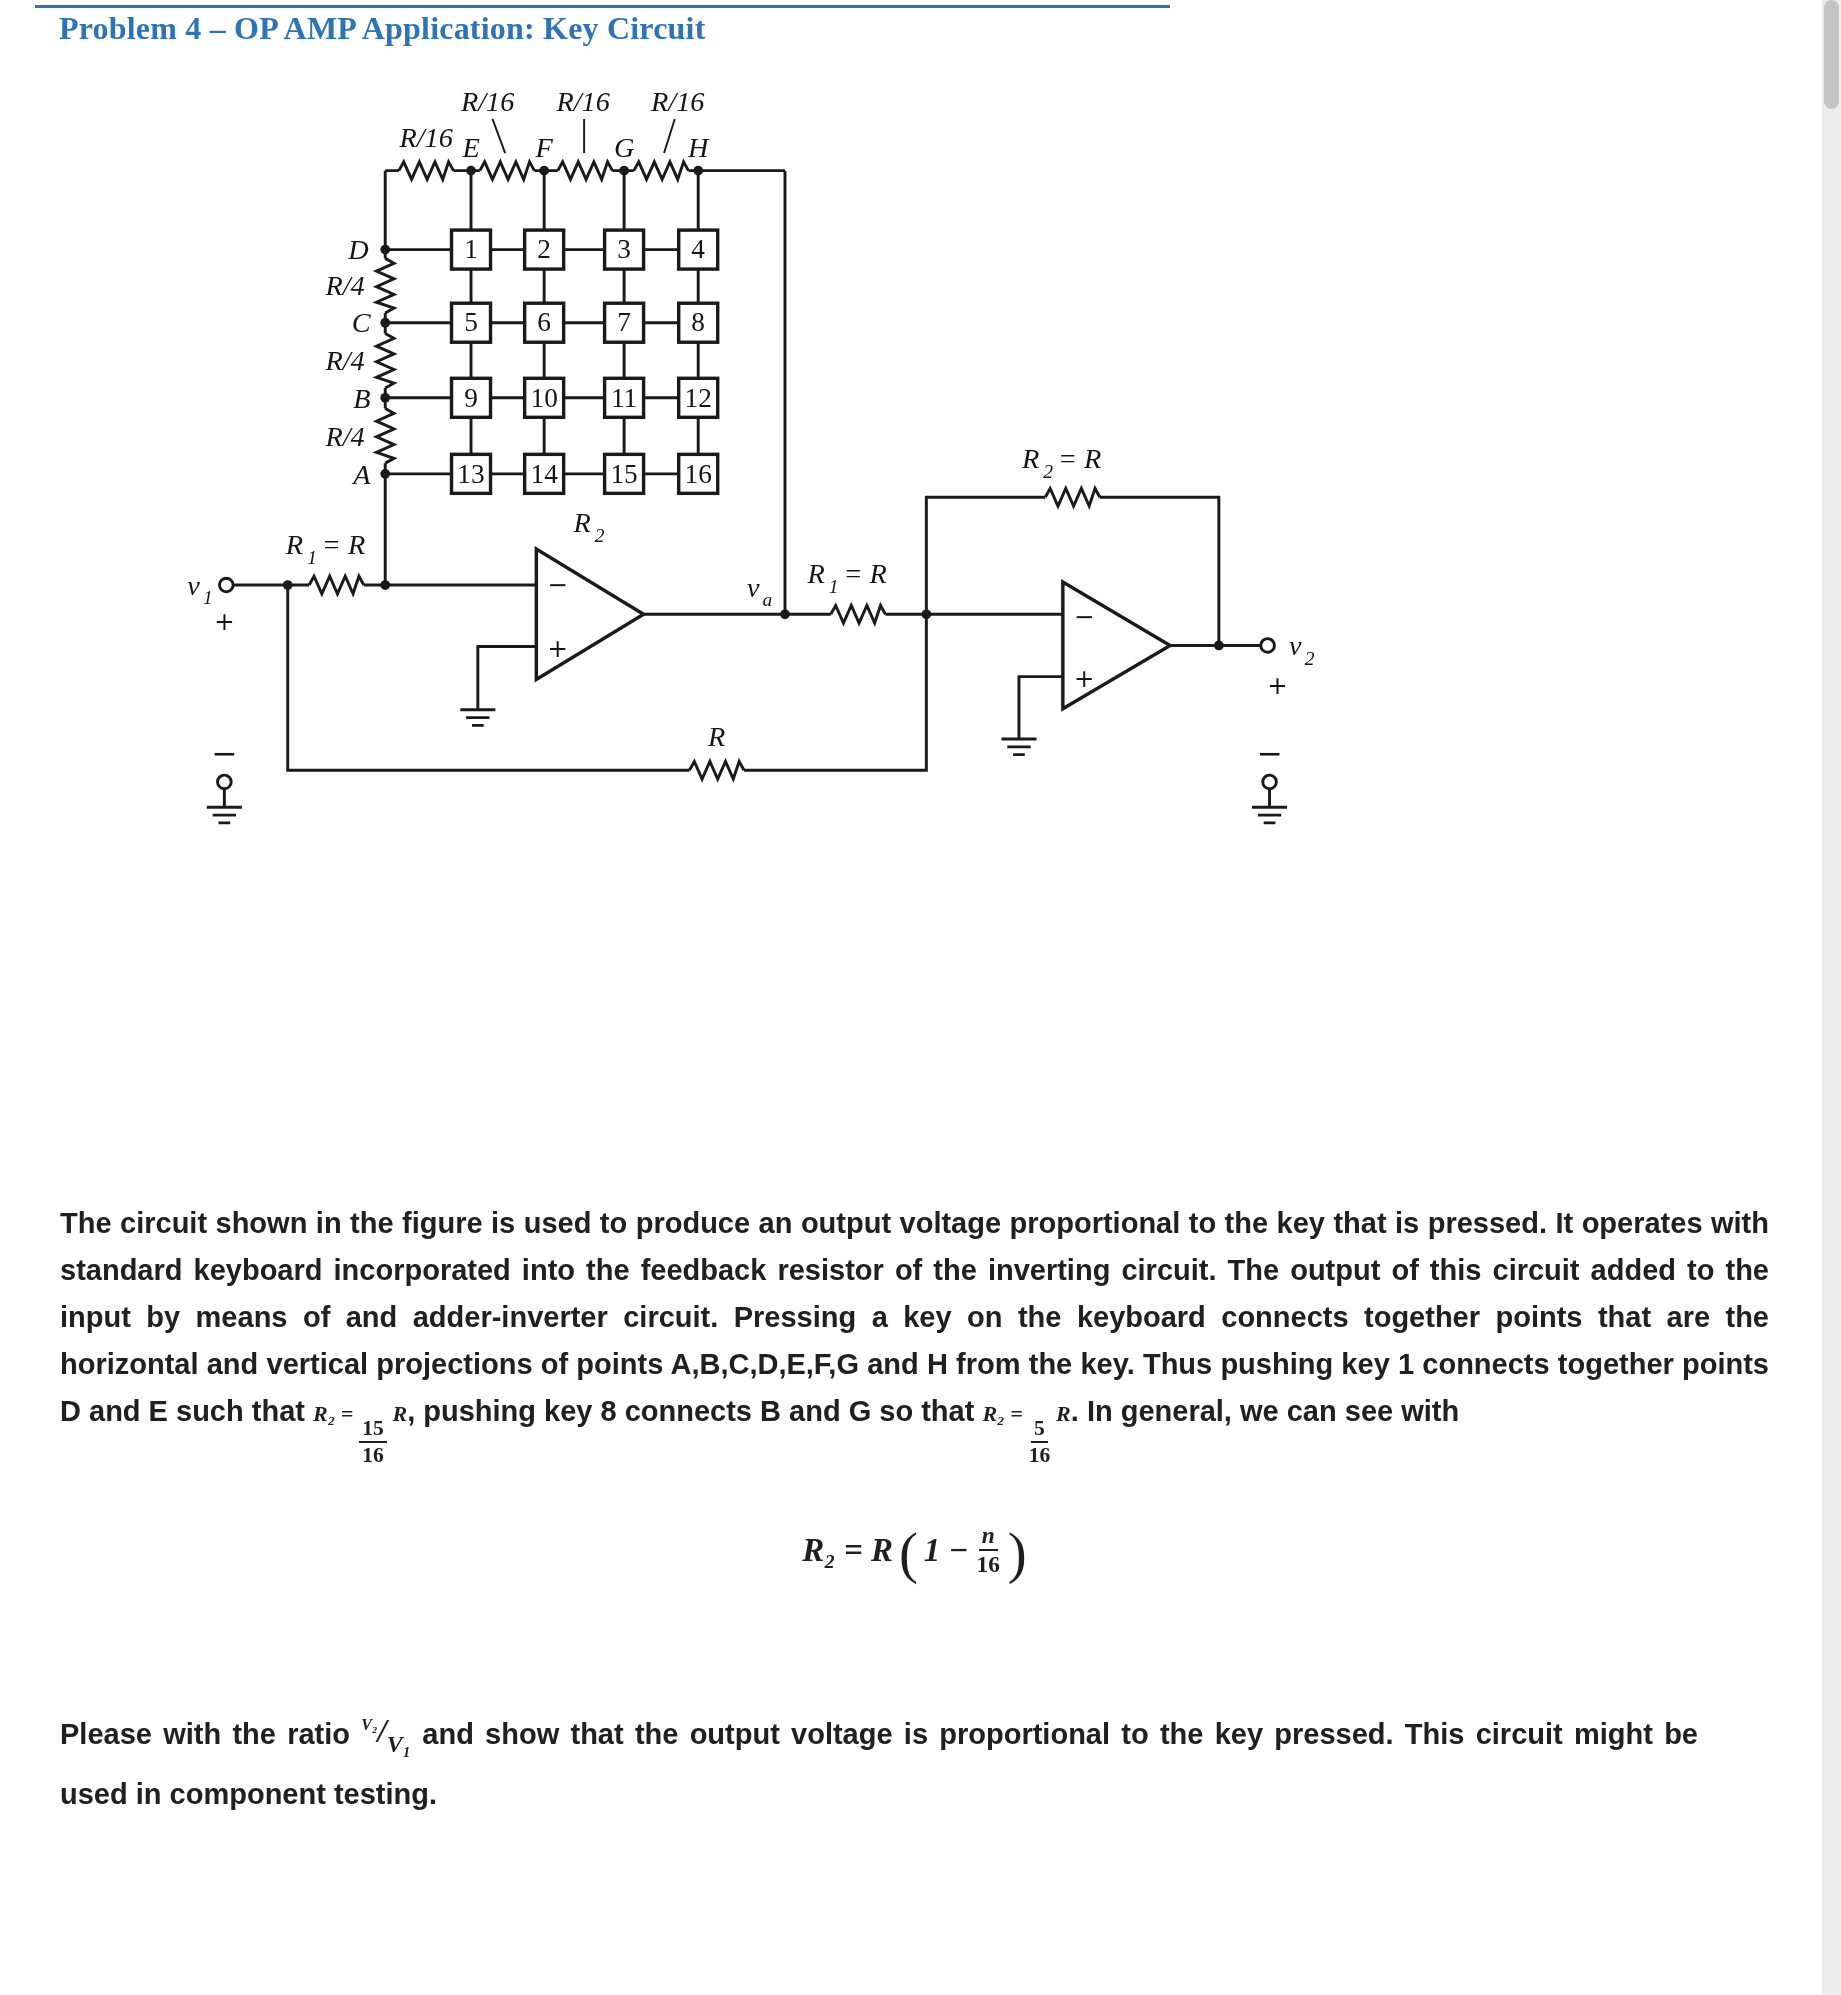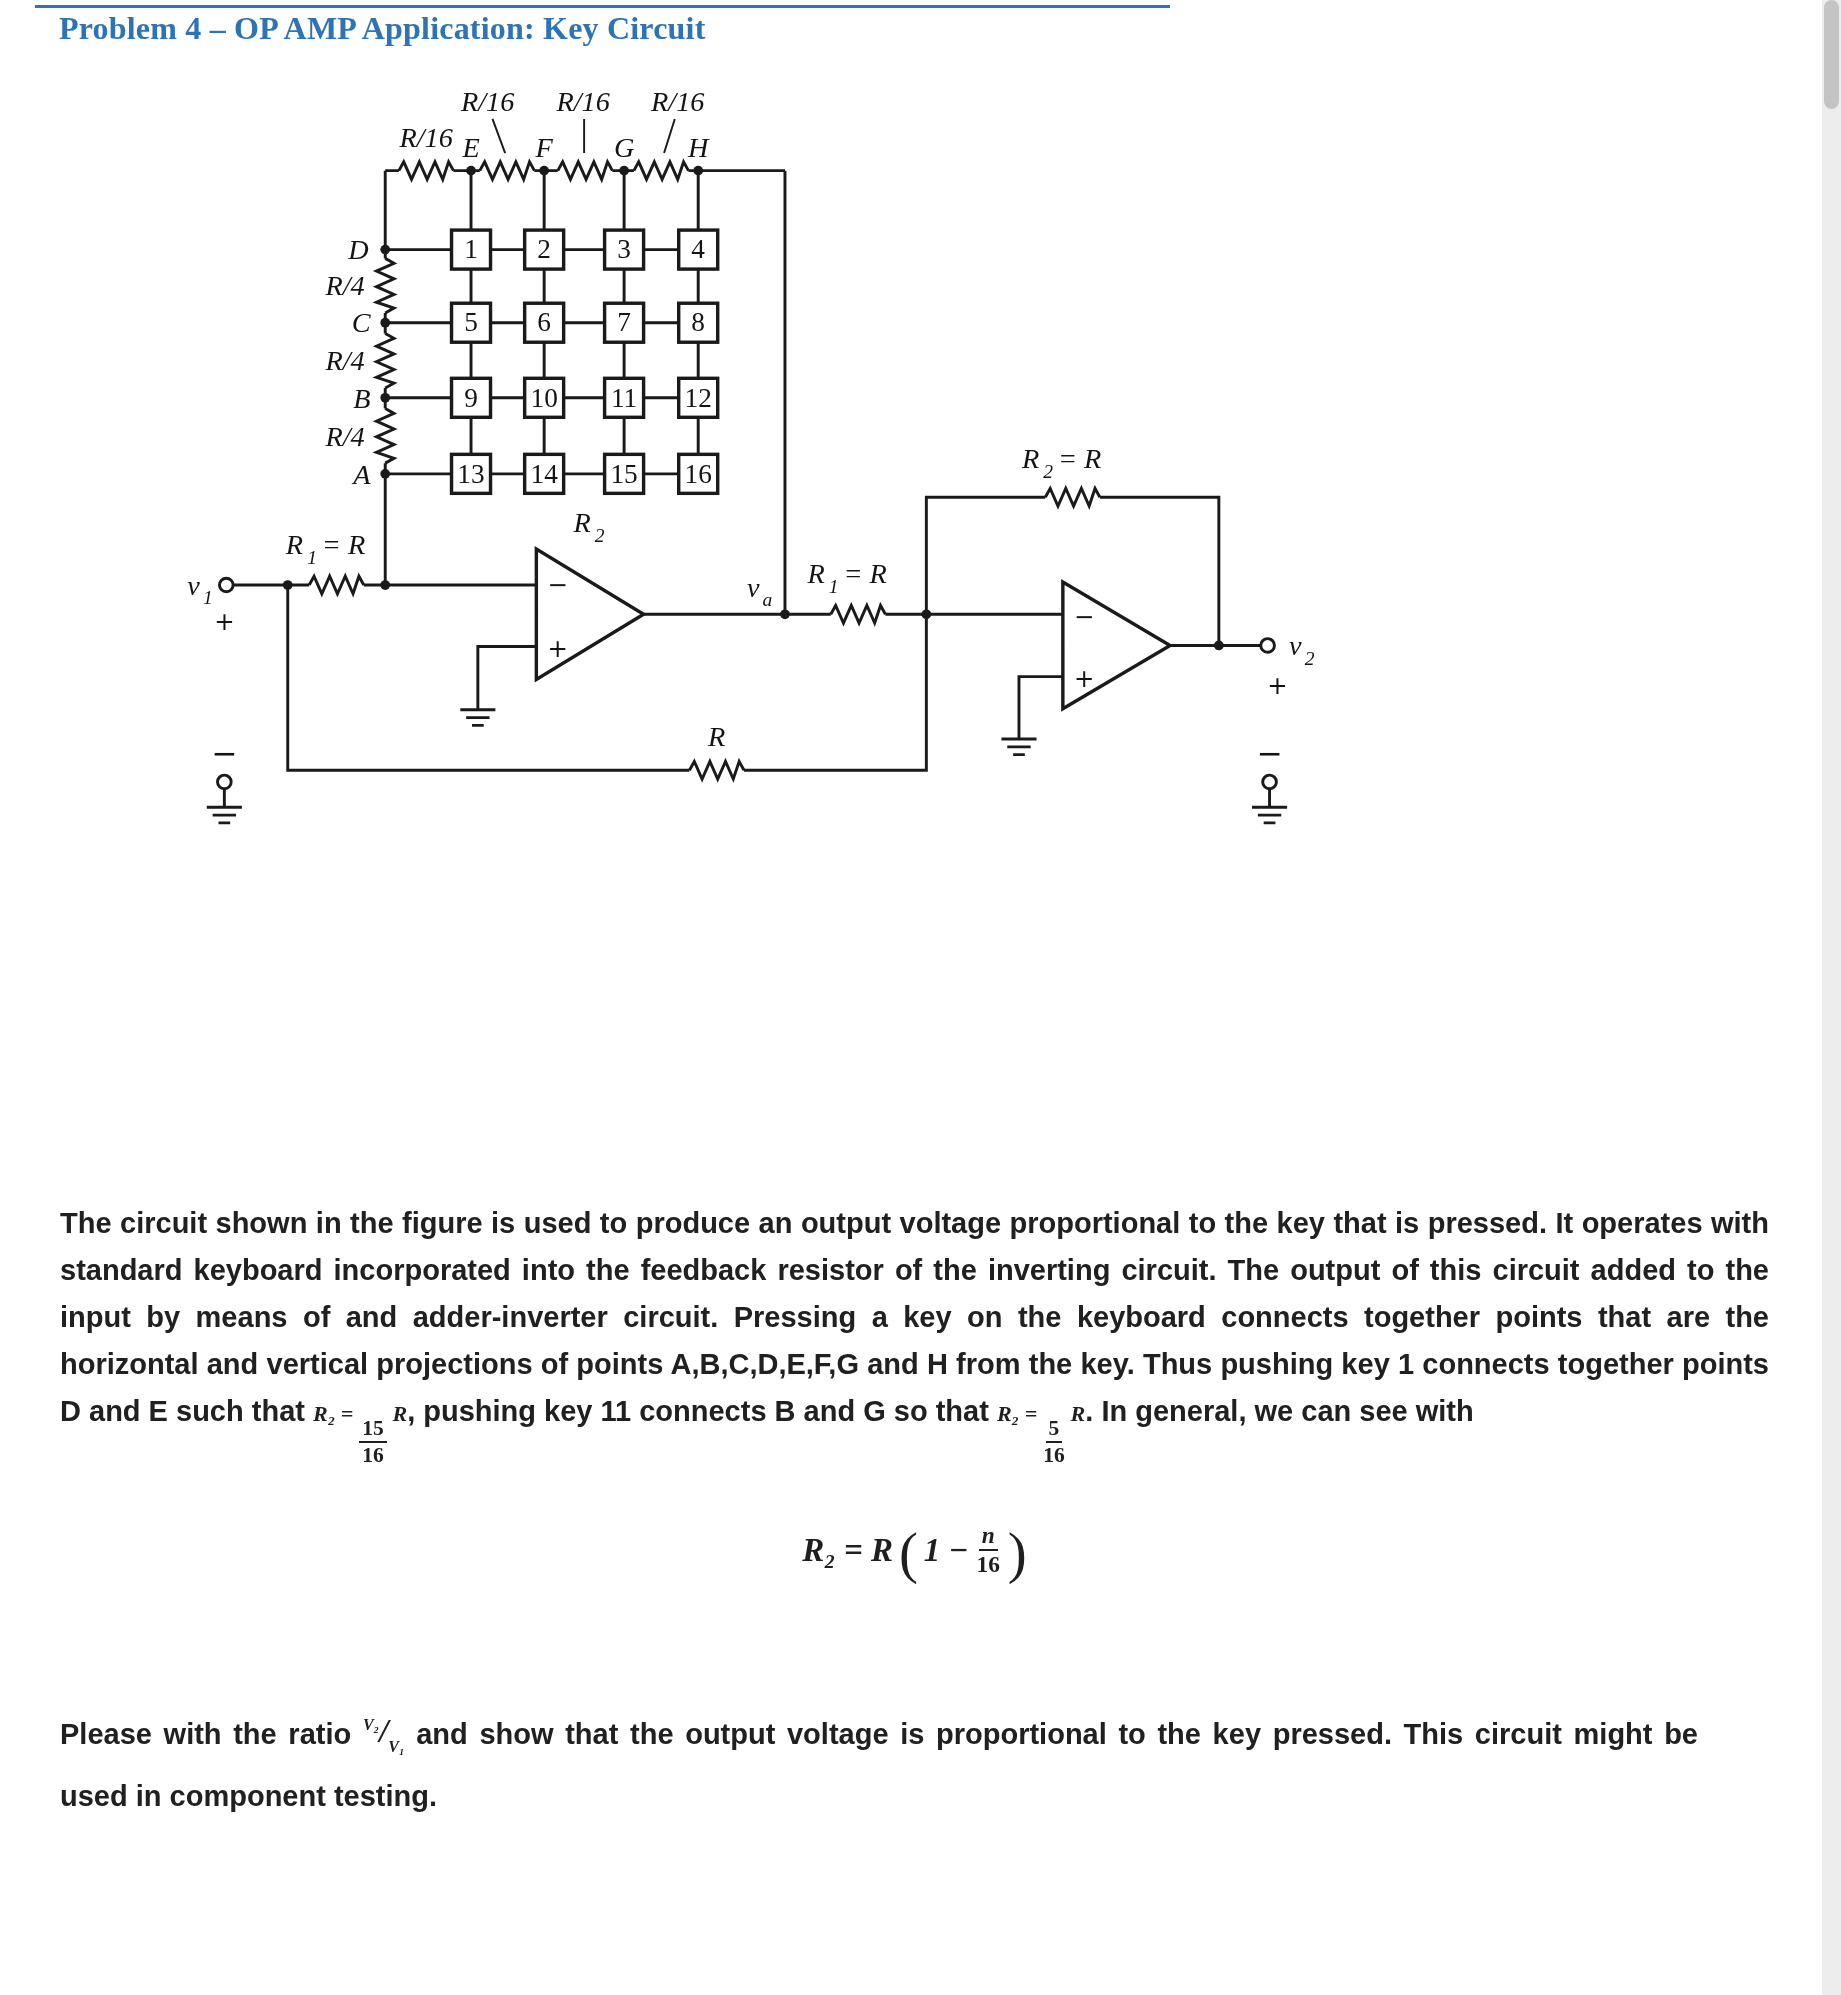--- a/index.html
+++ b/index.html
@@ -261,7 +261,7 @@
 <div class="para para1"><span>The circuit shown in the figure is used to produce an output voltage proportional to the key that is pressed. It operates with standard keyboard incorporated into the feedback resistor of the inverting circuit. The output of this circuit added to the input by means of and adder-inverter circuit. Pressing a key on the keyboard connects together points that are the horizontal and vertical projections of points A,B,C,D,E,F,G and H from the key. Thus pushing key 1 connects together points D and E such that </span><span class="math">R₂ =</span><span class="frac">
       <span class="fnum">15</span>
       <span class="fden">16</span>
-    </span><span class="math">R</span><span>, pushing key 11 connects B and G so that </span><span class="math">R₂ =</span><span class="frac">
+    </span><span class="math">R</span><span>, pushing key 8 connects B and G so that </span><span class="math">R₂ =</span><span class="frac">
       <span class="fnum">5</span>
       <span class="fden">16</span>
     </span><span class="math">R</span><span>. In general, we can see with</span></div>

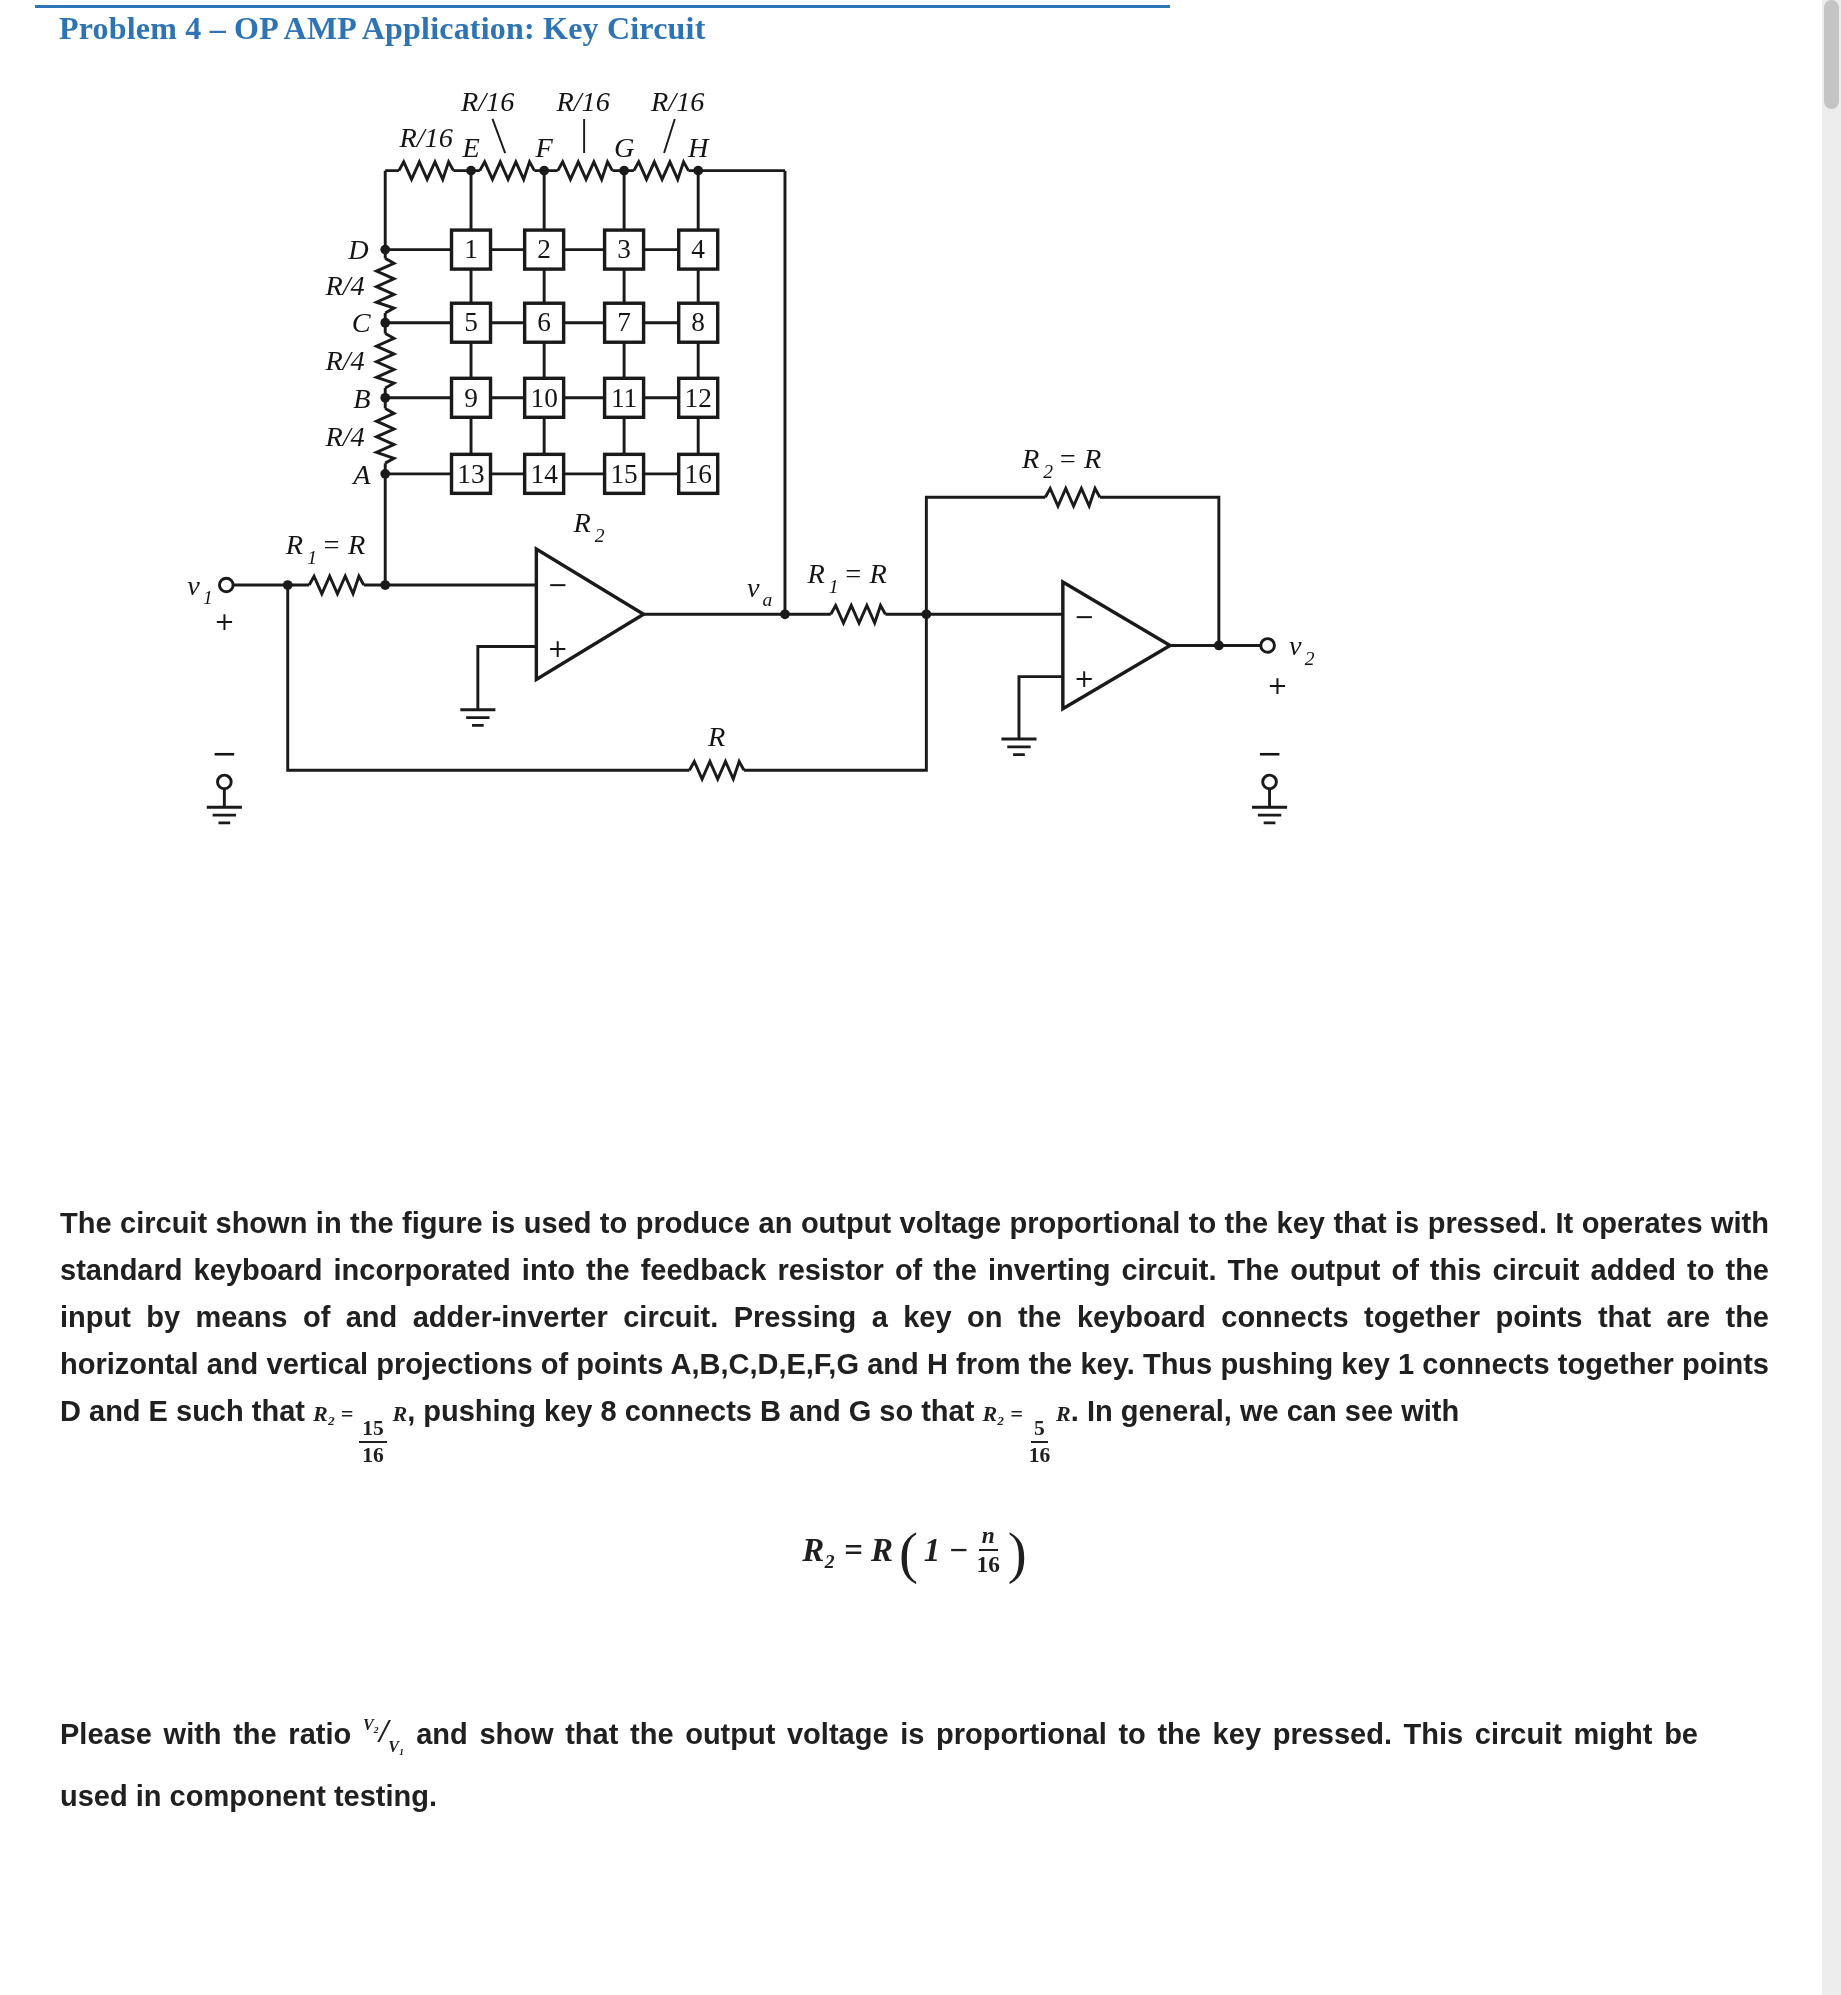--- a/index.html
+++ b/index.html
@@ -54,7 +54,7 @@
   .ratio { font-family:"Liberation Serif","DejaVu Serif",serif; font-weight:700; font-style:italic; white-space:nowrap; }
   .rnum { font-size:16px; vertical-align:13.7px; }
   .rslash { font-size:33px; vertical-align:2px; }
-  .rden { font-size:16px; vertical-align:-7.8px; }
+  .rden { font-size:24px; vertical-align:-7.8px; }
 
   .scrollbar { position:absolute; right:0; top:0; width:19.5px; height:1995px; background:#ededed; }
   .scroll-thumb { position:absolute; top:0; left:2px; width:15.6px; height:109px; background:#c4c4c4; border-radius:7.8px; }

